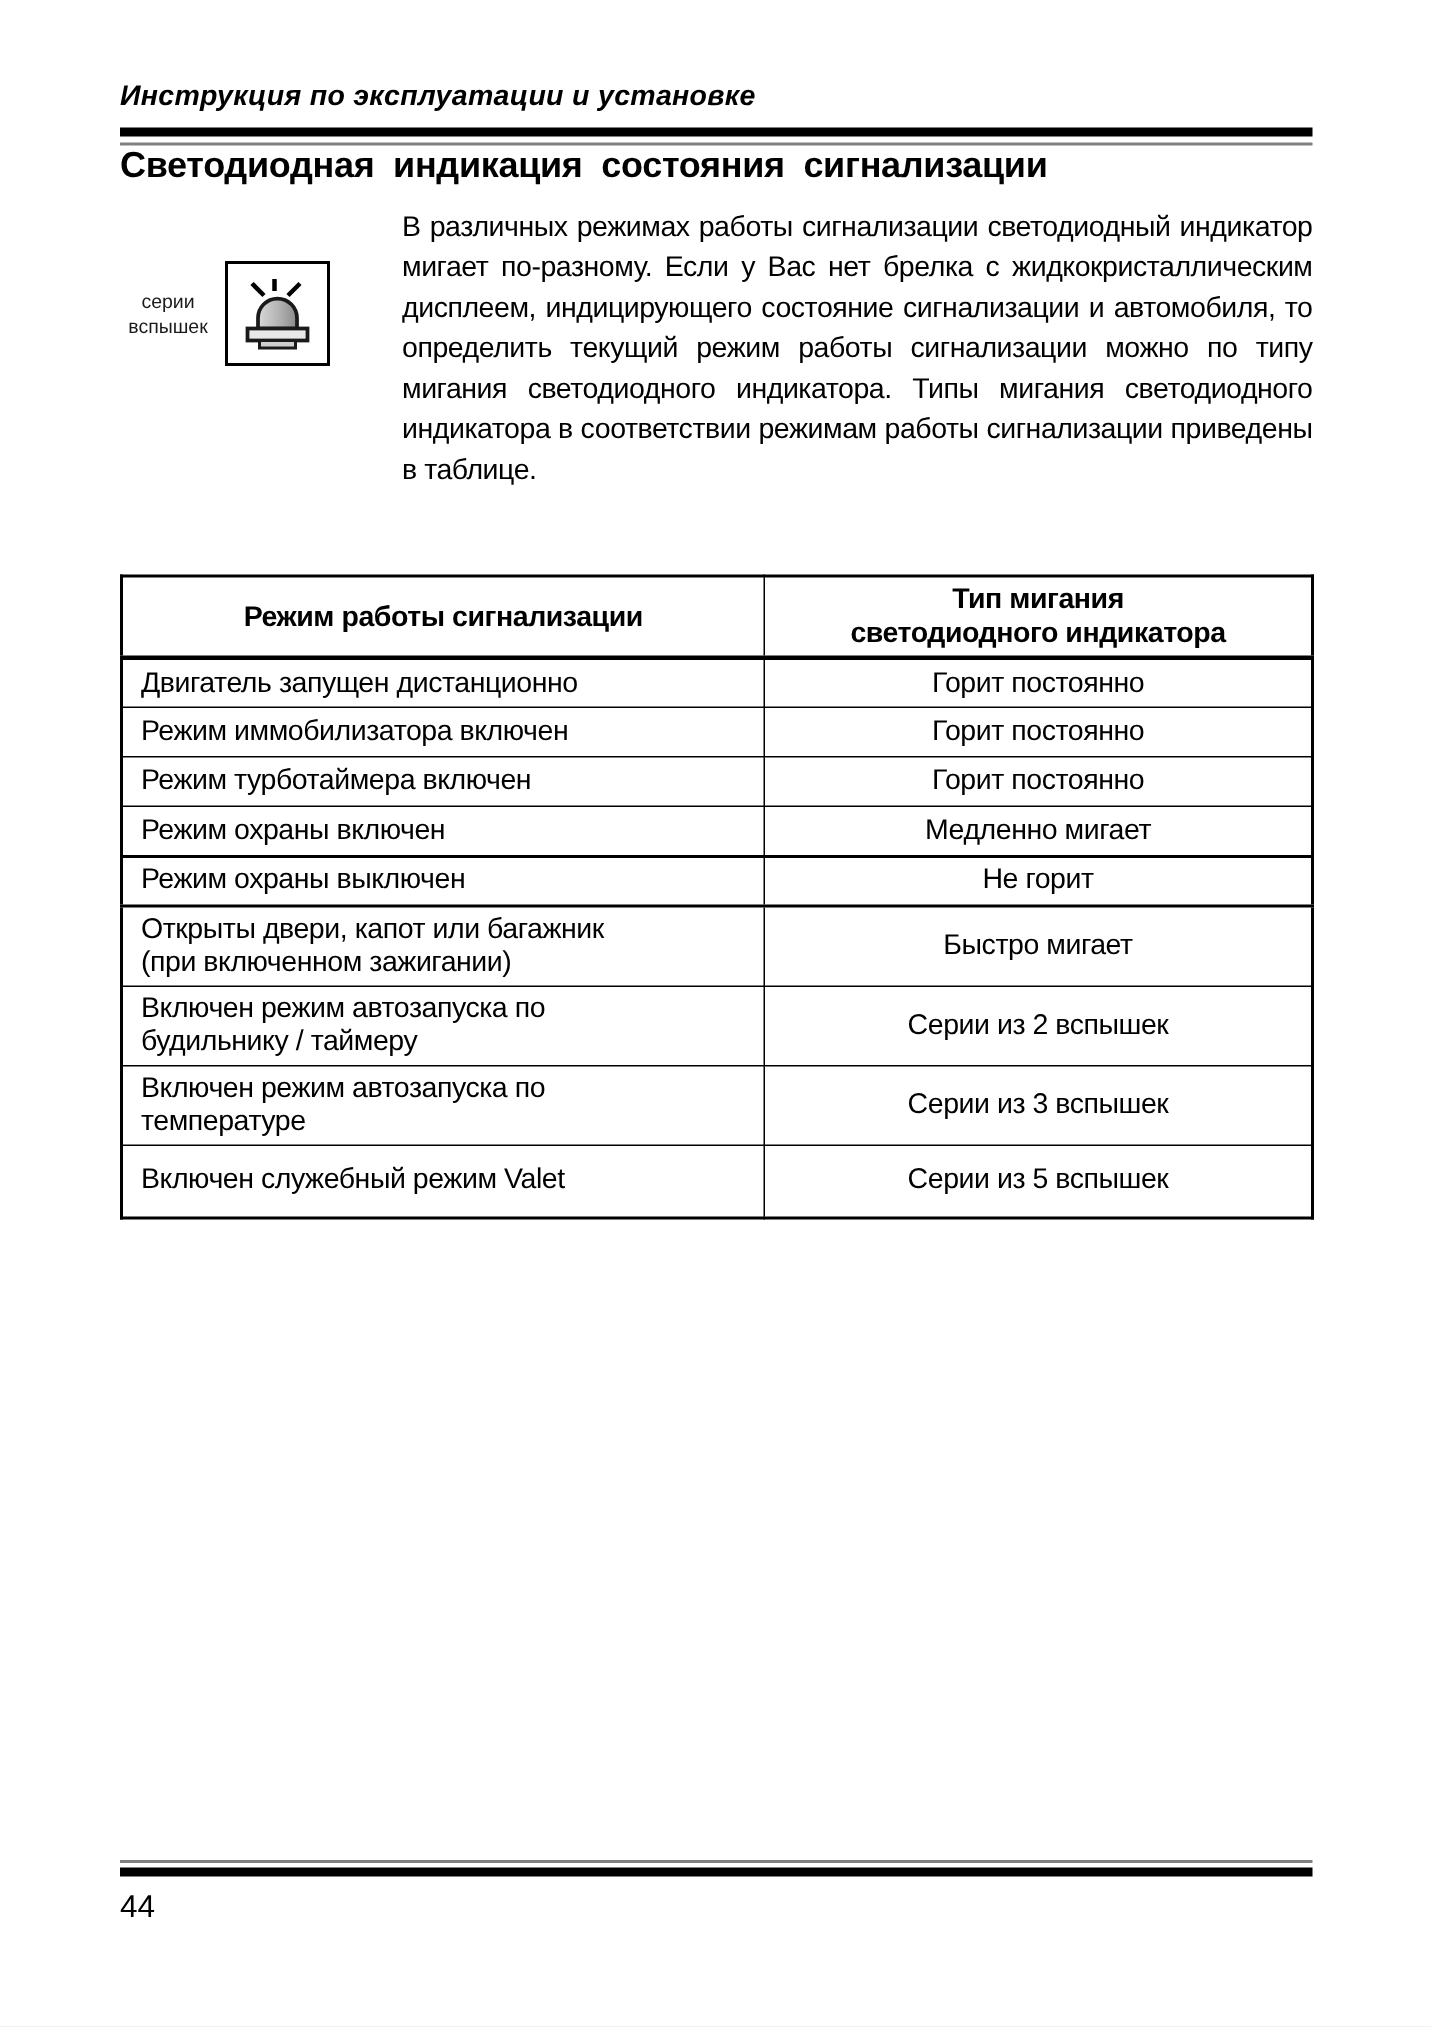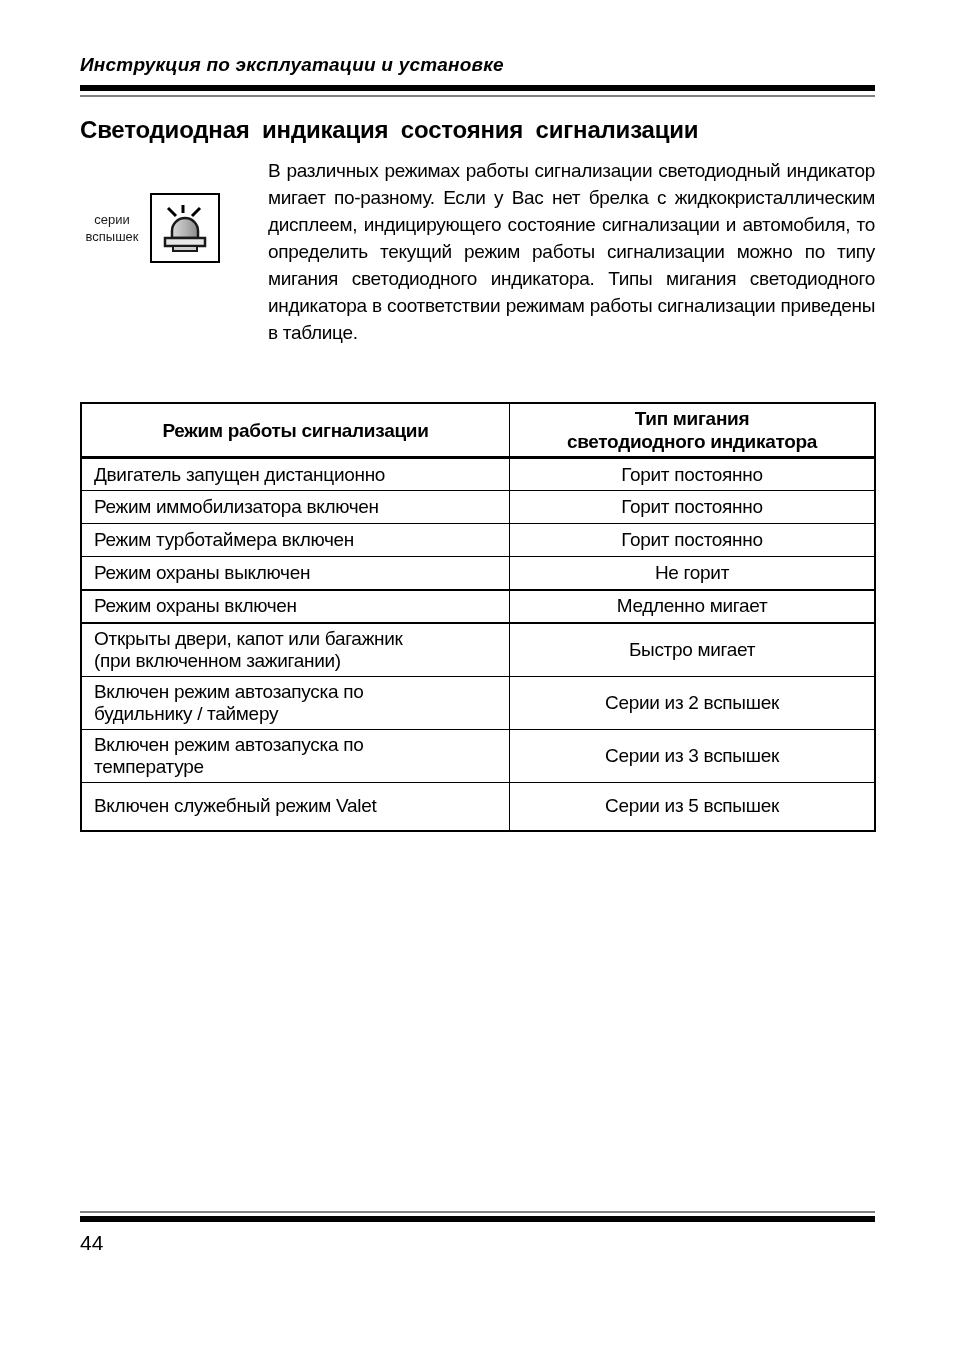--- a/index.html
+++ b/index.html
@@ -30,7 +30,6 @@
   .rule-black { height: 6px; background: #000; margin-top: 9px; }
   .rule-gray  { height: 2px; background: #808080; margin-top: 4px; }
   .page-title {
-    margin-top: 19px;
     font-size: 24px;
     font-weight: bold;
     word-spacing: 6px;

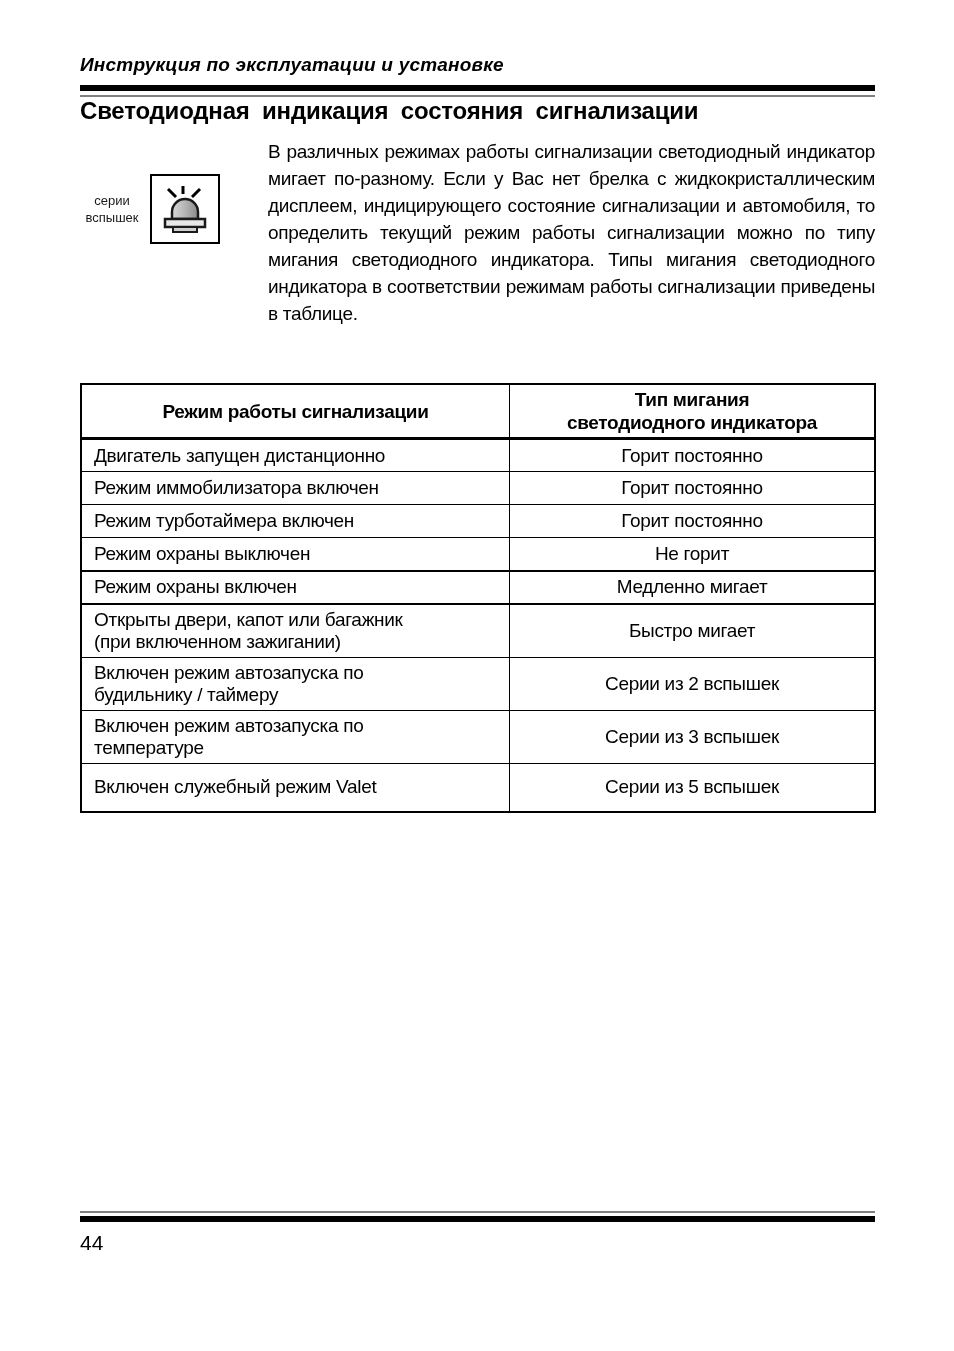--- a/index.html
+++ b/index.html
@@ -171,12 +171,12 @@
           <td class="indication-cell">Горит постоянно</td>
         </tr>
           <tr>
+          <td class="mode-cell">Режим охраны включен</td>
+          <td class="indication-cell">Медленно мигает</td>
+        </tr>
+          <tr>
           <td class="mode-cell">Режим охраны выключен</td>
           <td class="indication-cell">Не горит</td>
-        </tr>
-          <tr>
-          <td class="mode-cell">Режим охраны включен</td>
-          <td class="indication-cell">Медленно мигает</td>
         </tr>
           <tr>
           <td class="mode-cell">Открыты двери, капот или багажник

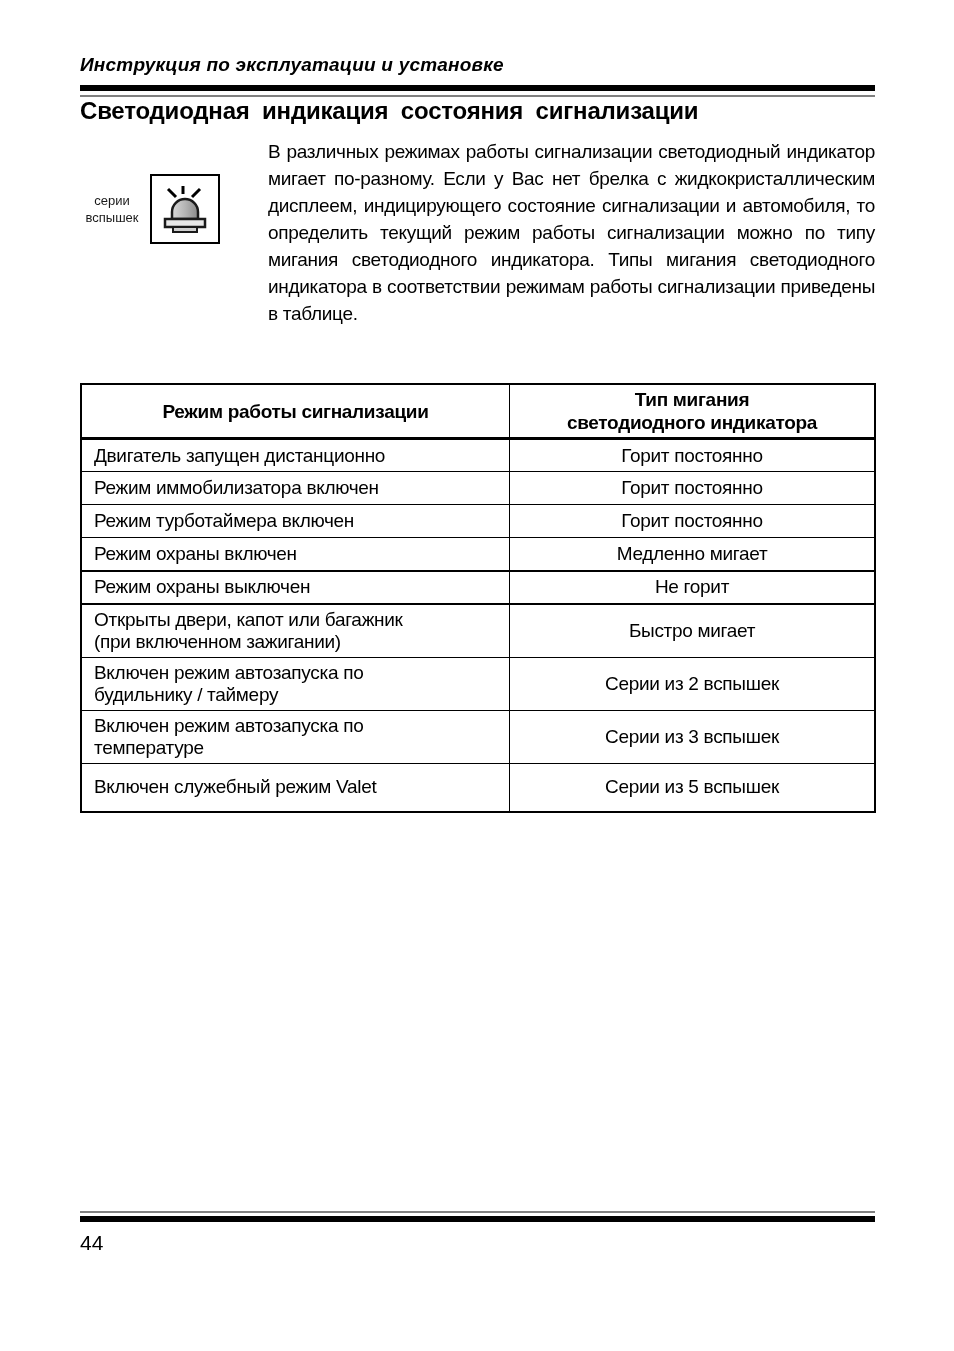--- a/index.html
+++ b/index.html
@@ -105,7 +105,7 @@
   .footer {
     position: absolute;
     left: 80px;
-    top: 1211px;
+    top: 1240px;
     width: 795px;
   }
   .footer .rule-gray  { margin-top: 0; height: 2px; }

